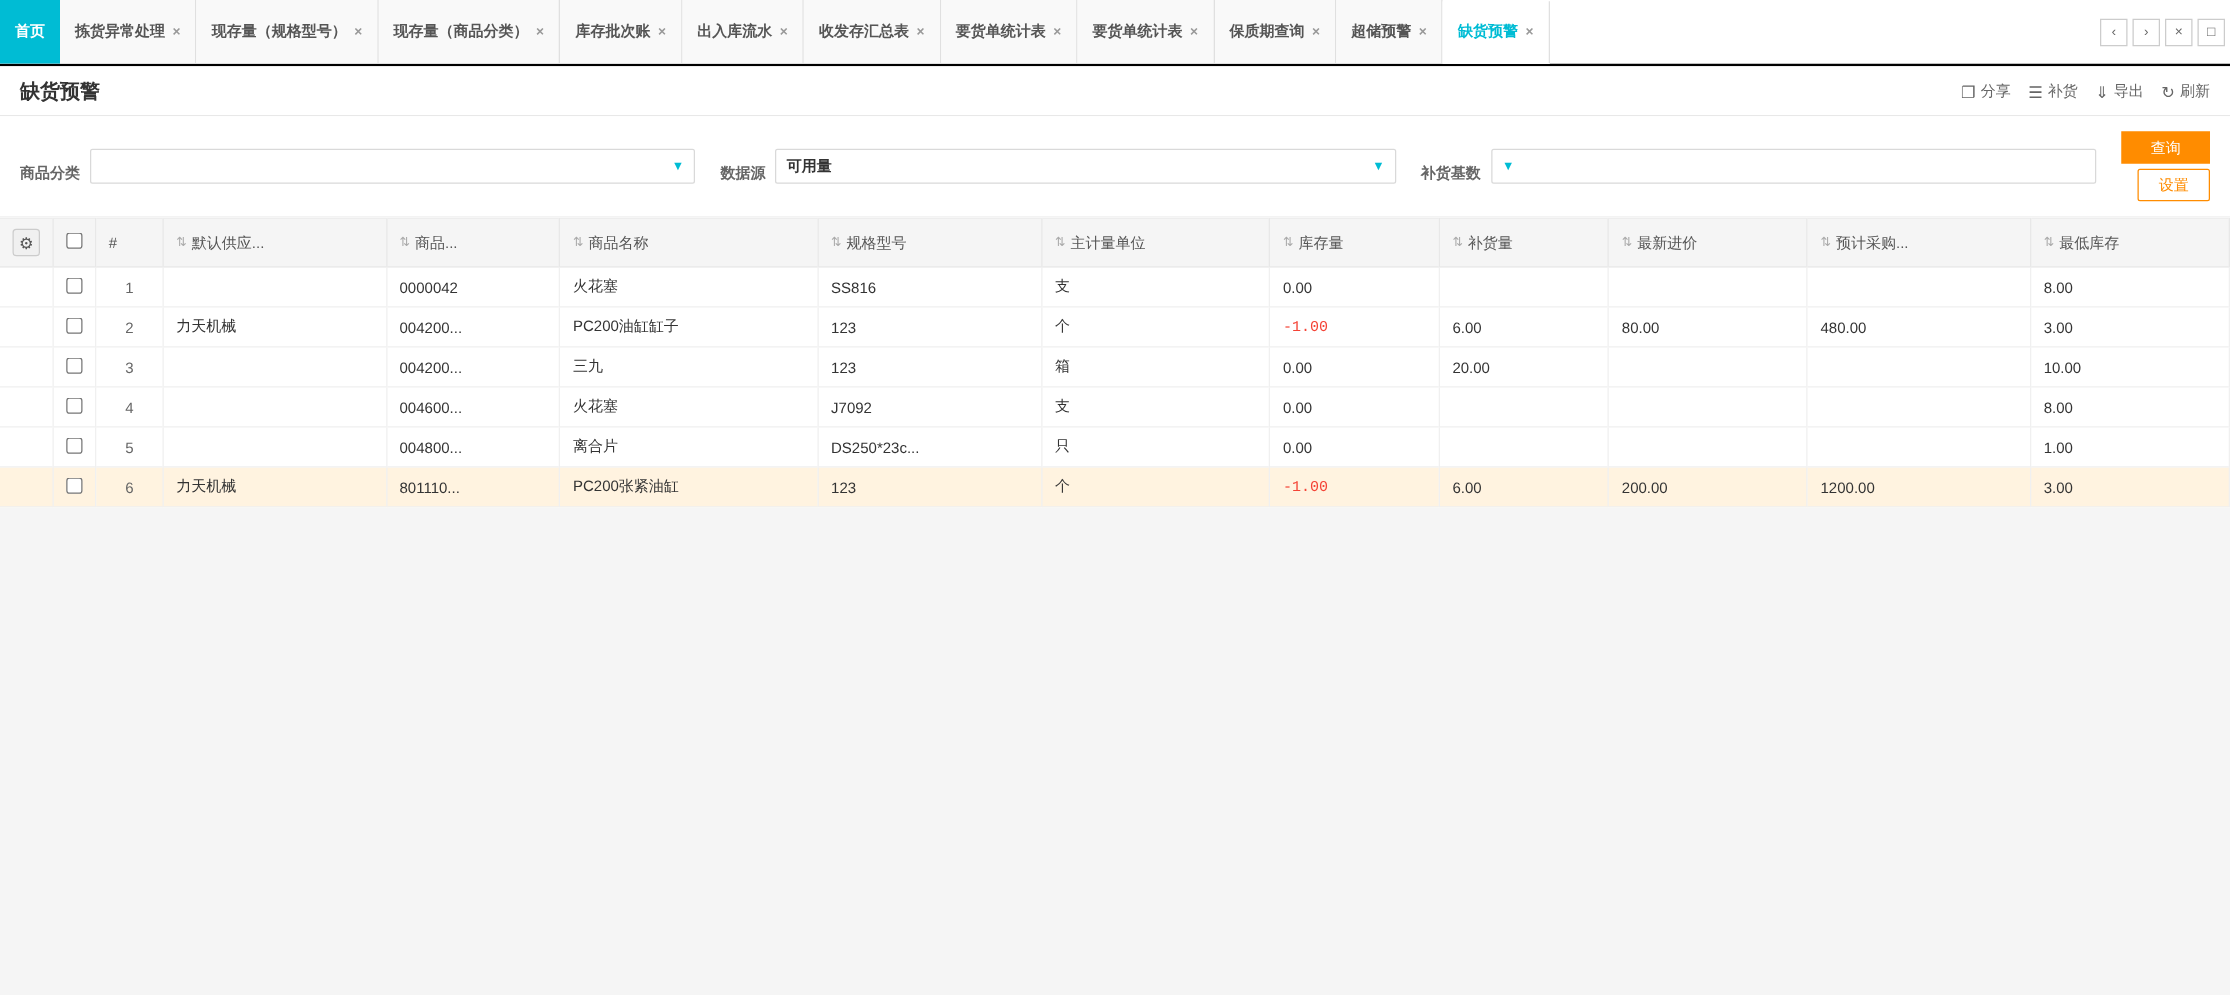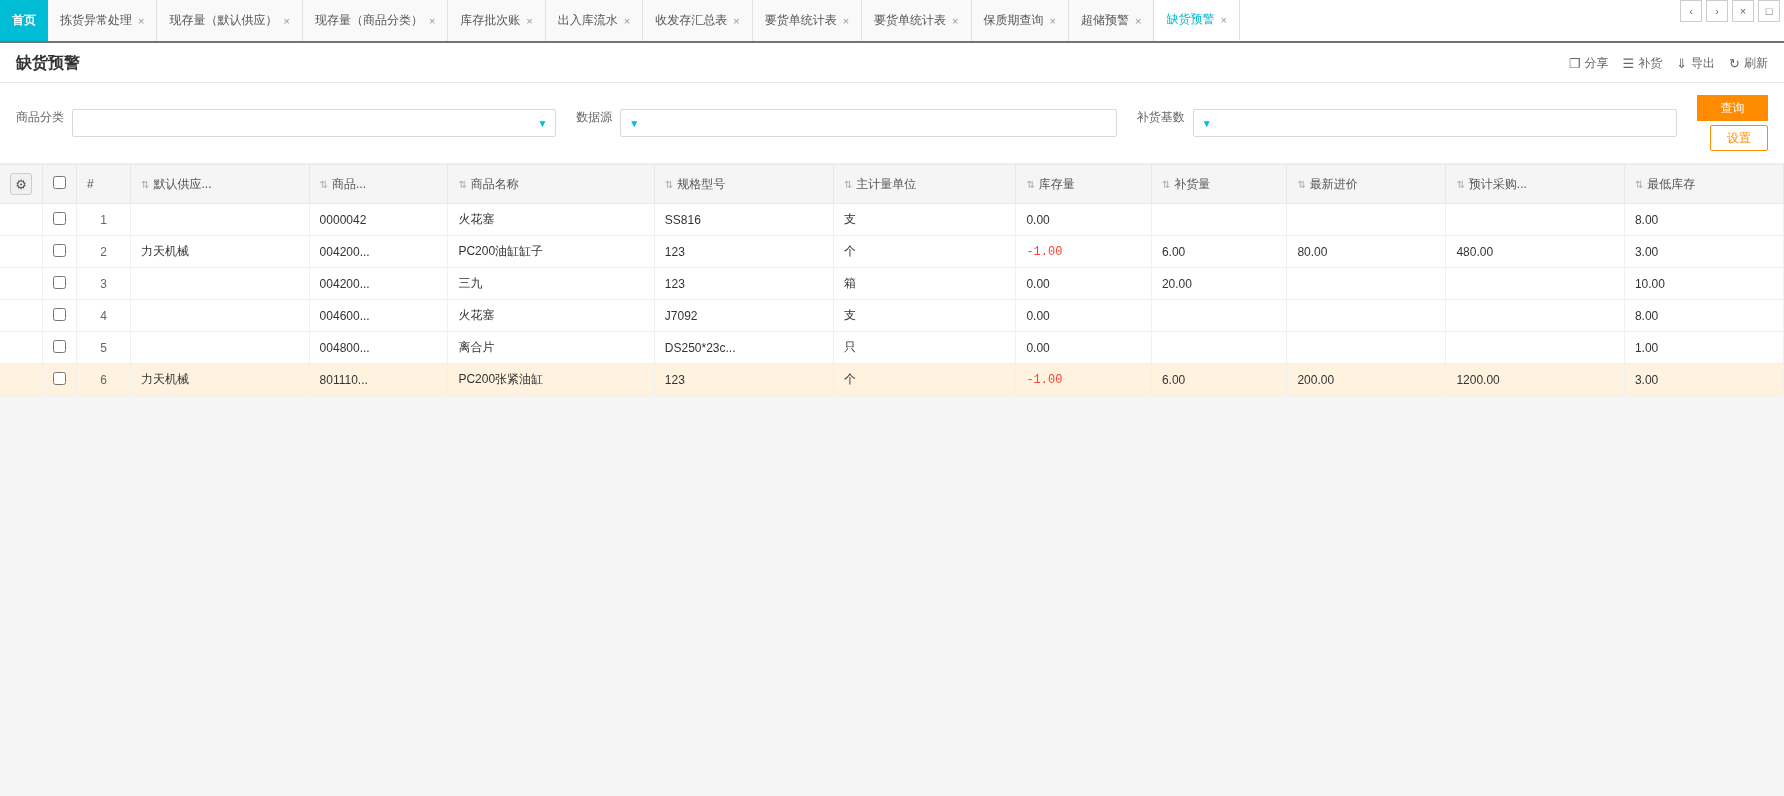--- a/index.html
+++ b/index.html
@@ -8,10 +8,10 @@
     
     .tab-bar {
       display: flex;
-      align-items: flex-start;
-      background: #fff;
-      border-bottom: 2px solid #737373;
-      height: 43px;
+      align-items: center;
+      background: #fff;
+      border-bottom: 2px solid #000000;
+      height: 53px;
       overflow: hidden;
     }
     .tab-item {

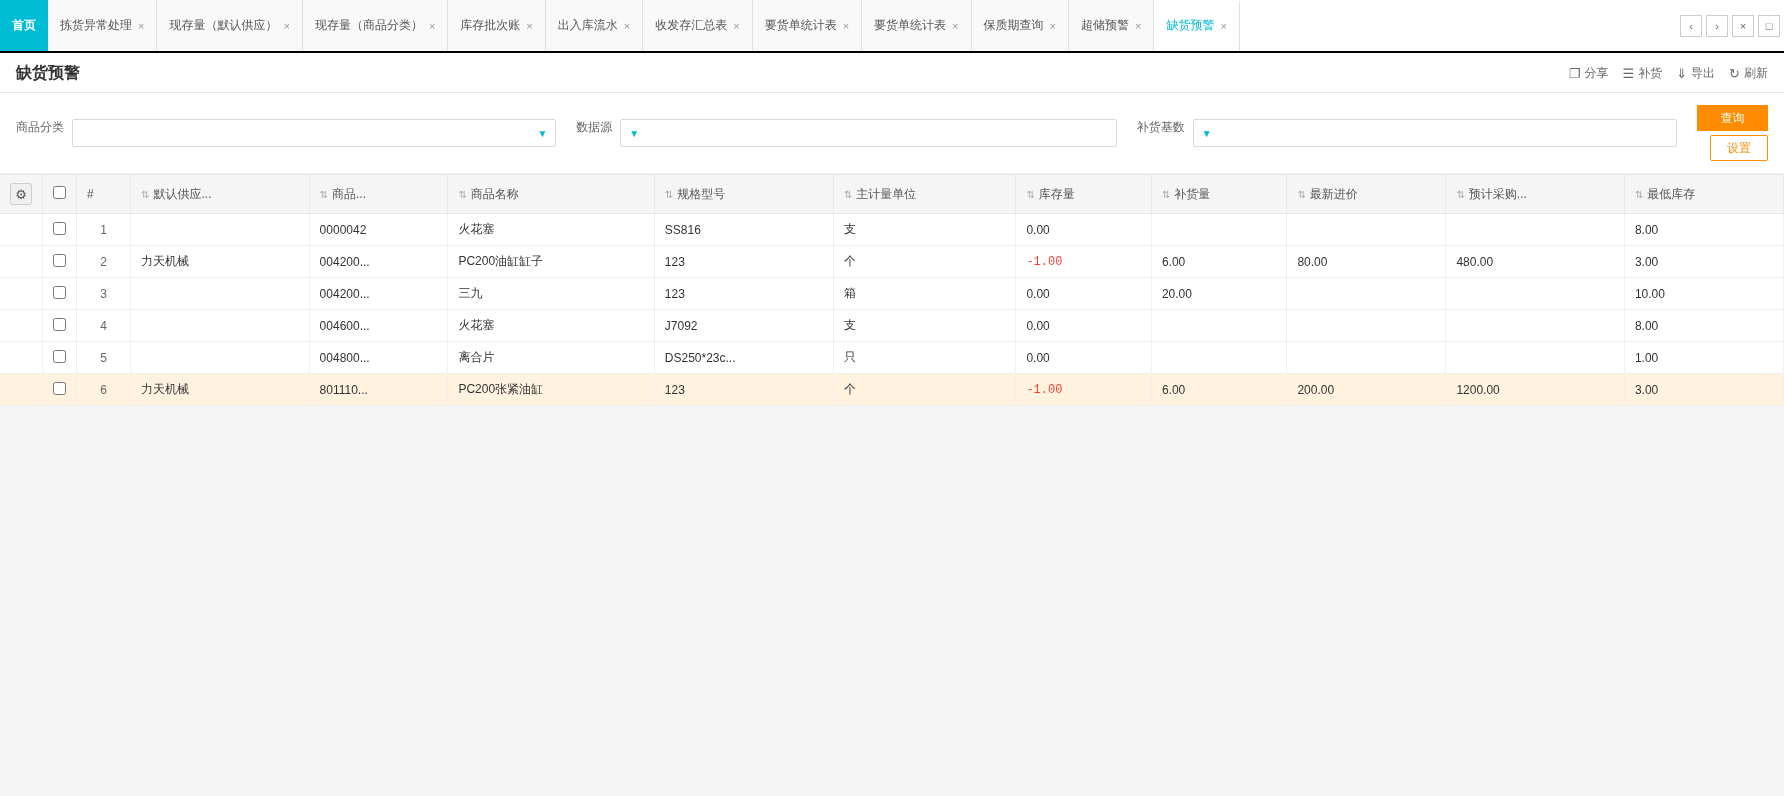--- a/index.html
+++ b/index.html
@@ -26,6 +26,7 @@
       border-right: 1px solid #e0e0e0;
       background: #f9f9f9;
       position: relative;
+      font-weight: bold;
     }
     .tab-item.active {
       background: #fff;

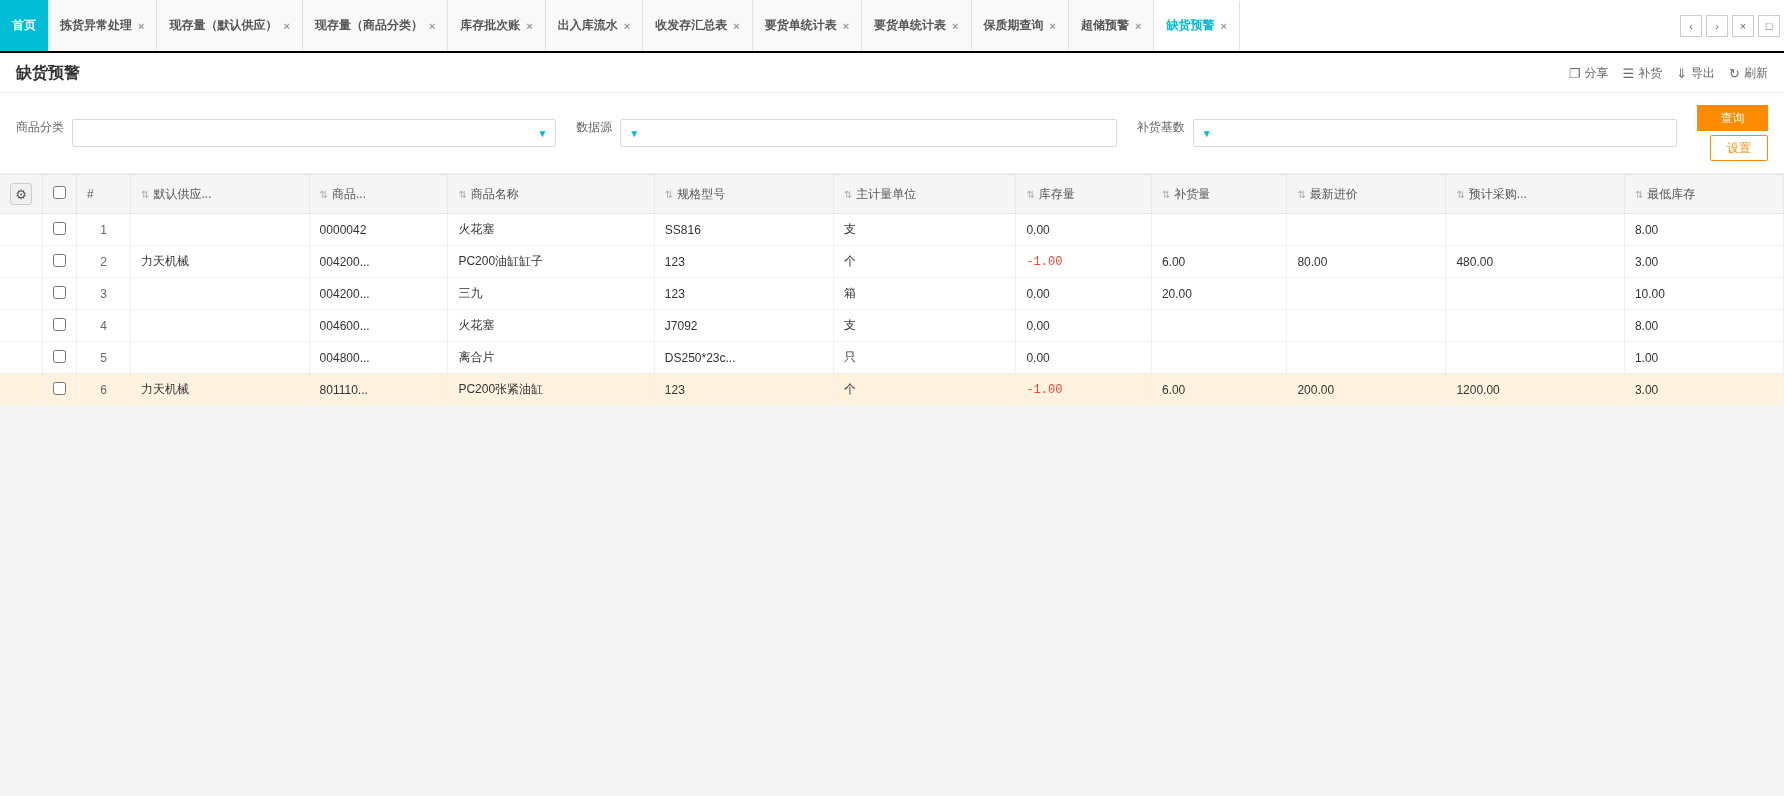--- a/index.html
+++ b/index.html
@@ -243,7 +243,7 @@
     <span class="close-btn">×</span>
   </div>
   <div class="tab-item">
-    <span>现存量（默认供应）</span>
+    <span>现存量（规格型号）</span>
     <span class="close-btn">×</span>
   </div>
   <div class="tab-item">

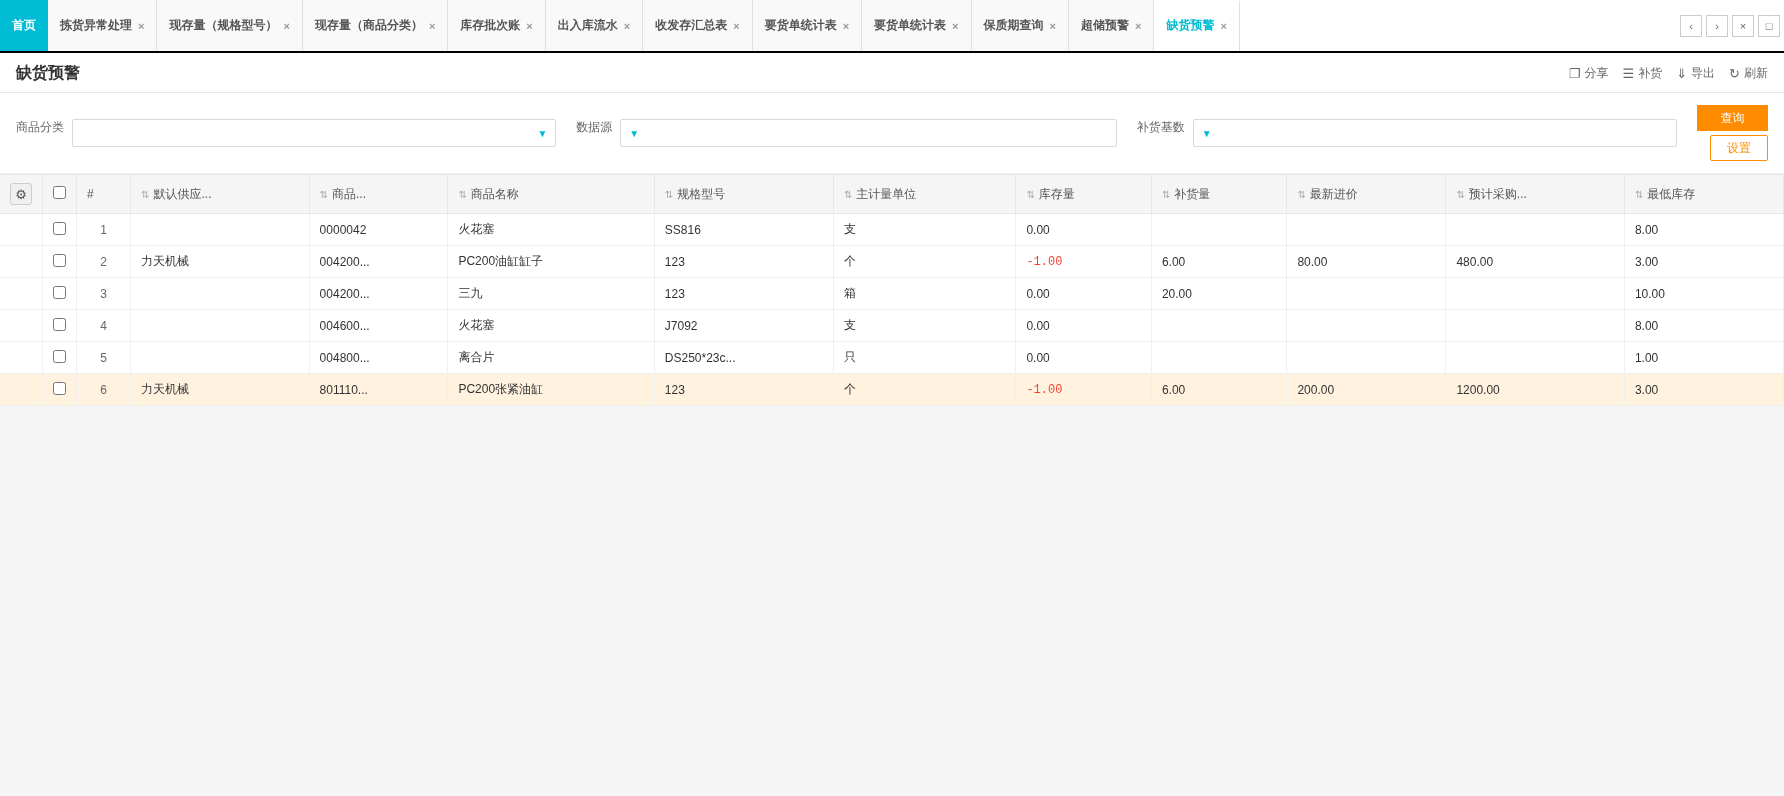--- a/index.html
+++ b/index.html
@@ -116,9 +116,10 @@
     }
     .filter-item {
       display: flex;
-      align-items: flex-start;
+      align-items: flex-end;
       gap: 8px;
       flex: 1;
+      font-weight: bold;
     }
     .filter-label {
       font-size: 12px;

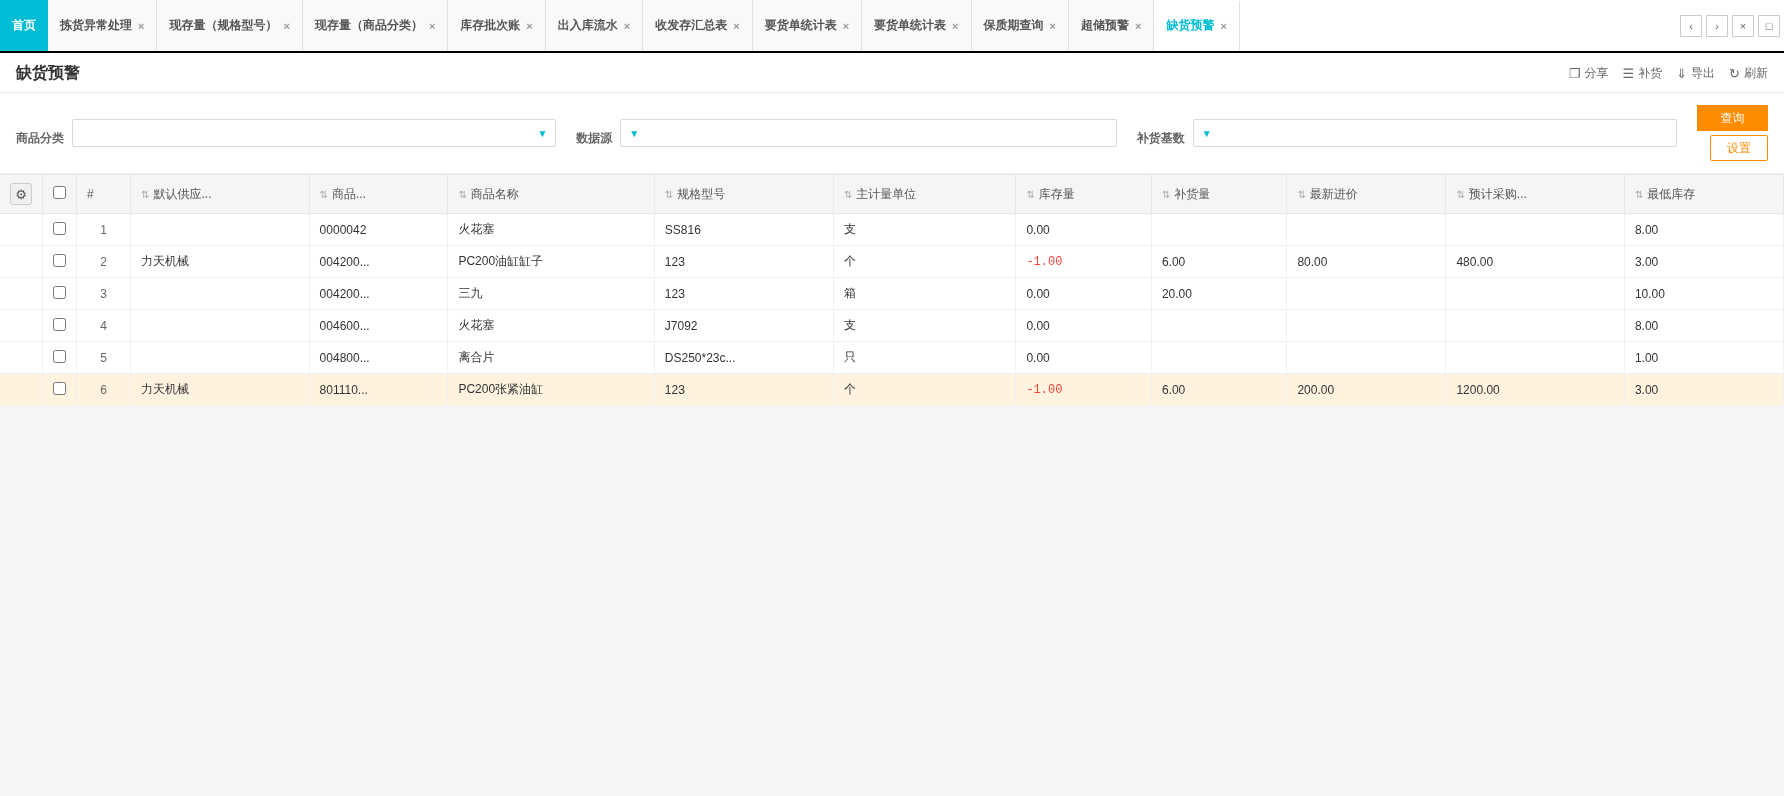--- a/index.html
+++ b/index.html
@@ -326,6 +326,7 @@
     <div class="filter-item">
       <span class="filter-label">数据源</span>
       <div class="filter-select">
+        <span class="filter-select-text">可用量</span>
         <span class="filter-select-arrow">▼</span>
       </div>
     </div>

